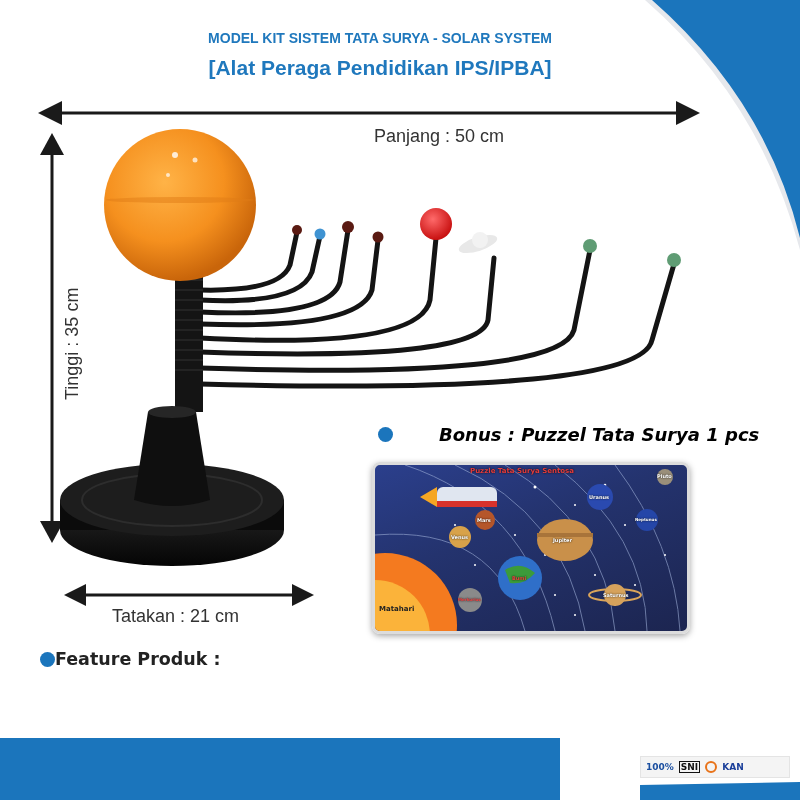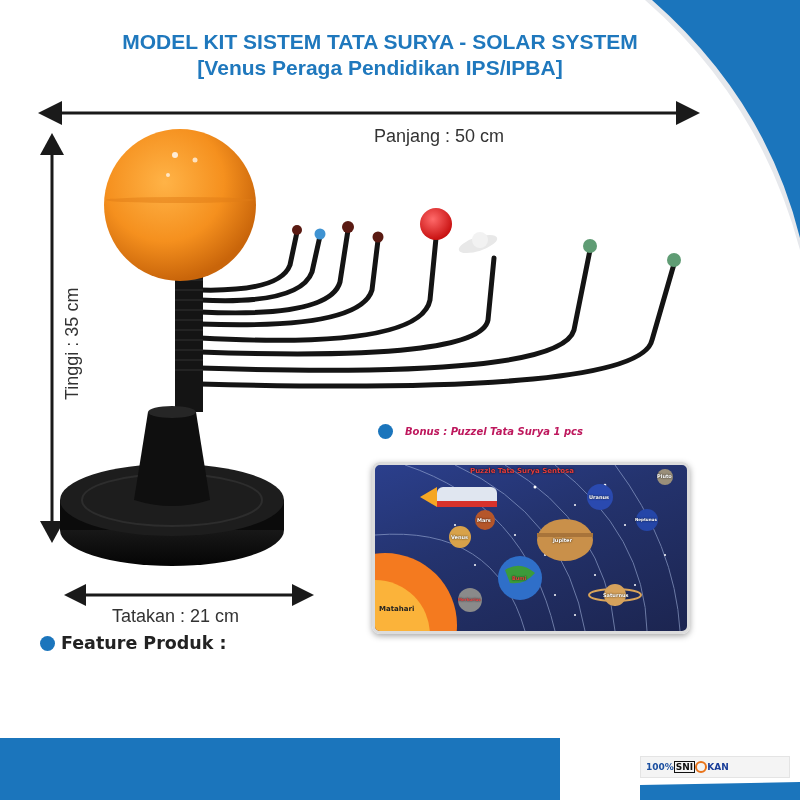--- a/index.html
+++ b/index.html
@@ -15,7 +15,7 @@
     position: absolute; left: 0; width: 760px; text-align: center;
     color: #1f78bd; font-family: "Liberation Sans", sans-serif;
   }
-  .title-1 { top: 30px; font-size: 21px; font-weight: bold; letter-spacing: 0px; left: 0; width: 760px; }
+  .title-1 { top: 30px; font-size: 14px; font-weight: bold; letter-spacing: 0px; left: 0; width: 760px; }
   .title-2 { top: 56px; font-size: 21px; font-weight: bold; letter-spacing: 0px; left: 0; width: 760px; }
 
   .dim-label { position: absolute; color: #333; font-family: "Liberation Sans", sans-serif; font-size: 18px; }

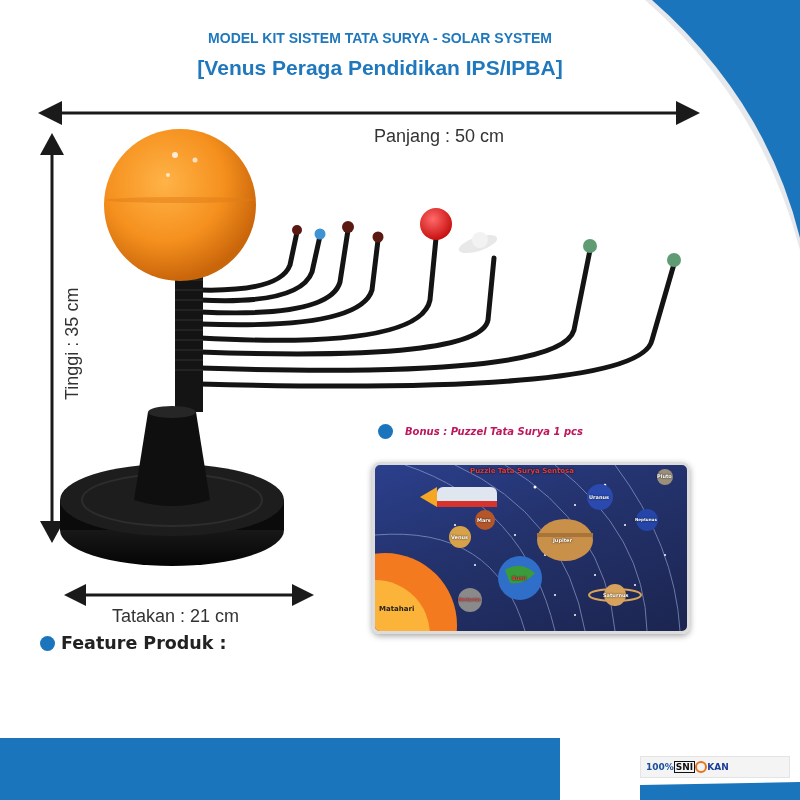--- a/index.html
+++ b/index.html
@@ -74,7 +74,7 @@
 </svg>
 
 <div class="title title-1">MODEL KIT SISTEM TATA SURYA - SOLAR SYSTEM</div>
-<div class="title title-2">[Venus Peraga Pendidikan IPS/IPBA]</div>
+<div class="title title-2">[Alat Peraga Pendidikan IPS/IPBA]</div>
 
 <svg class="abs" style="left:0;top:0;" width="800" height="800">
 

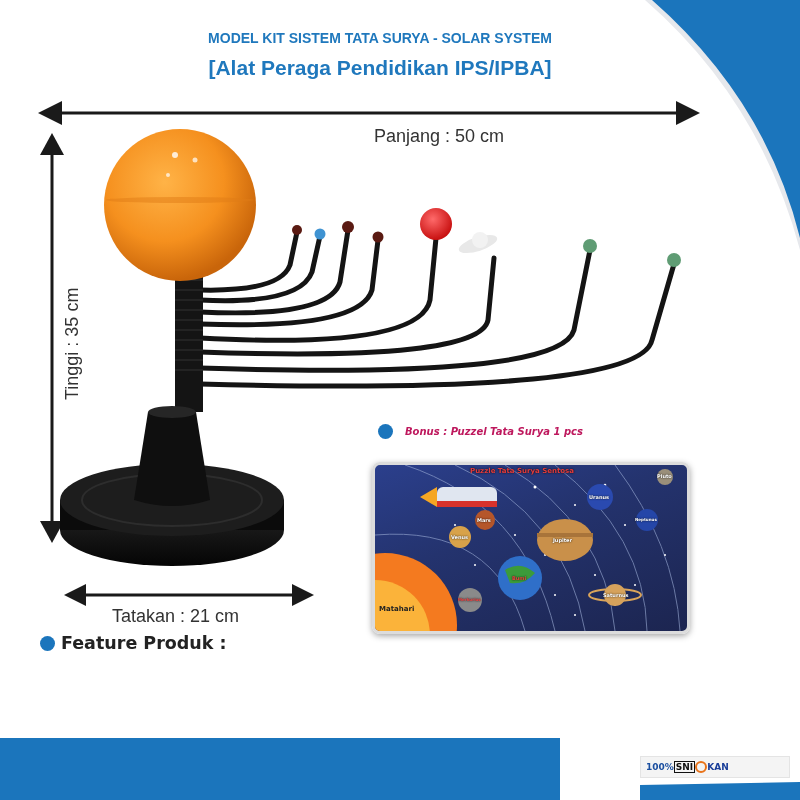--- a/index.html
+++ b/index.html
@@ -31,7 +31,7 @@
     position: absolute; left: 378px; top: 424px; display: flex; align-items: center; gap: 12px;
   }
   .bullet { width: 15px; height: 15px; border-radius: 50%; background: #1b75bc; }
-  .bonus-text { color: #be185d; font-style: italic; font-weight: bold; font-size: 10px; font-family: "DejaVu Sans", sans-serif; }
+  .bonus-text { color: #000000; font-style: italic; font-weight: bold; font-size: 18px; font-family: "DejaVu Sans", sans-serif; margin-left: 34px; }
 
   .feature-head {
     position: absolute; left: 40px; top: 633px; display: flex; align-items: center; gap: 6px;

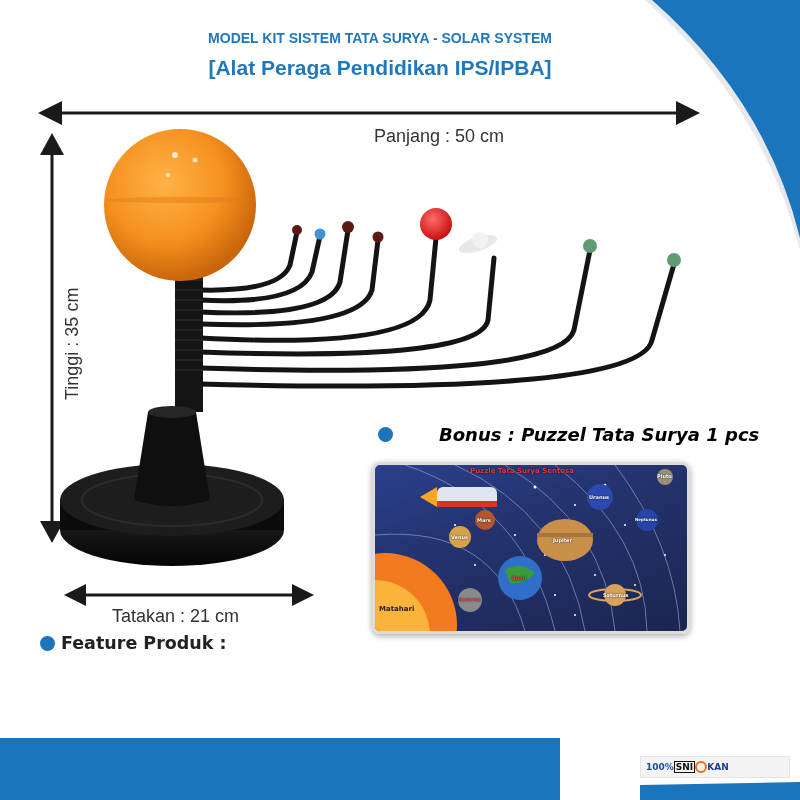--- a/index.html
+++ b/index.html
@@ -34,7 +34,7 @@
   .bonus-text { color: #000000; font-style: italic; font-weight: bold; font-size: 18px; font-family: "DejaVu Sans", sans-serif; margin-left: 34px; }
 
   .feature-head {
-    position: absolute; left: 40px; top: 633px; display: flex; align-items: center; gap: 6px;
+    position: absolute; left: 40px; top: 649px; display: flex; align-items: center; 
   }
   .feature-title { color: #222; font-weight: bold; font-size: 17.5px; font-family: "DejaVu Sans", sans-serif; }
   .feature-body {

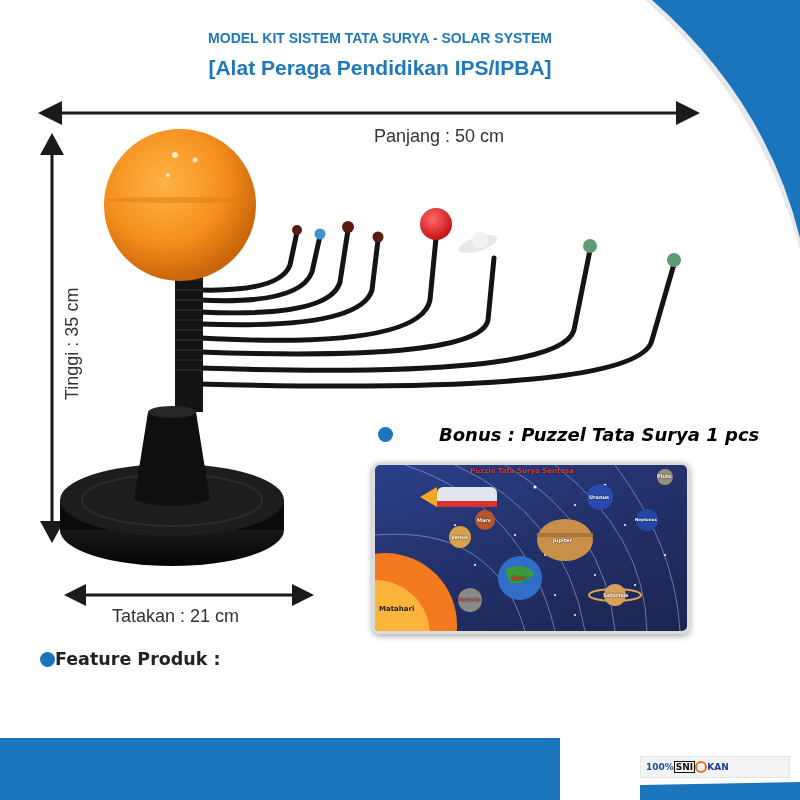--- a/index.html
+++ b/index.html
@@ -59,7 +59,7 @@
 
   .badges {
     position: absolute; left: 640px; top: 756px; width: 150px; height: 22px;
-    background: #f4f4f4; border: 1px solid #e4e4e4; display: flex; align-items: center; padding: 0 5px;
+    background: #f4f4f4; border: 1px solid #e4e4e4; display: flex; align-items: center; gap: 5px; padding: 0 5px;
   }
   .badge-txt { font-size: 9px; font-weight: bold; font-family: "DejaVu Sans", sans-serif; }
 </style>

